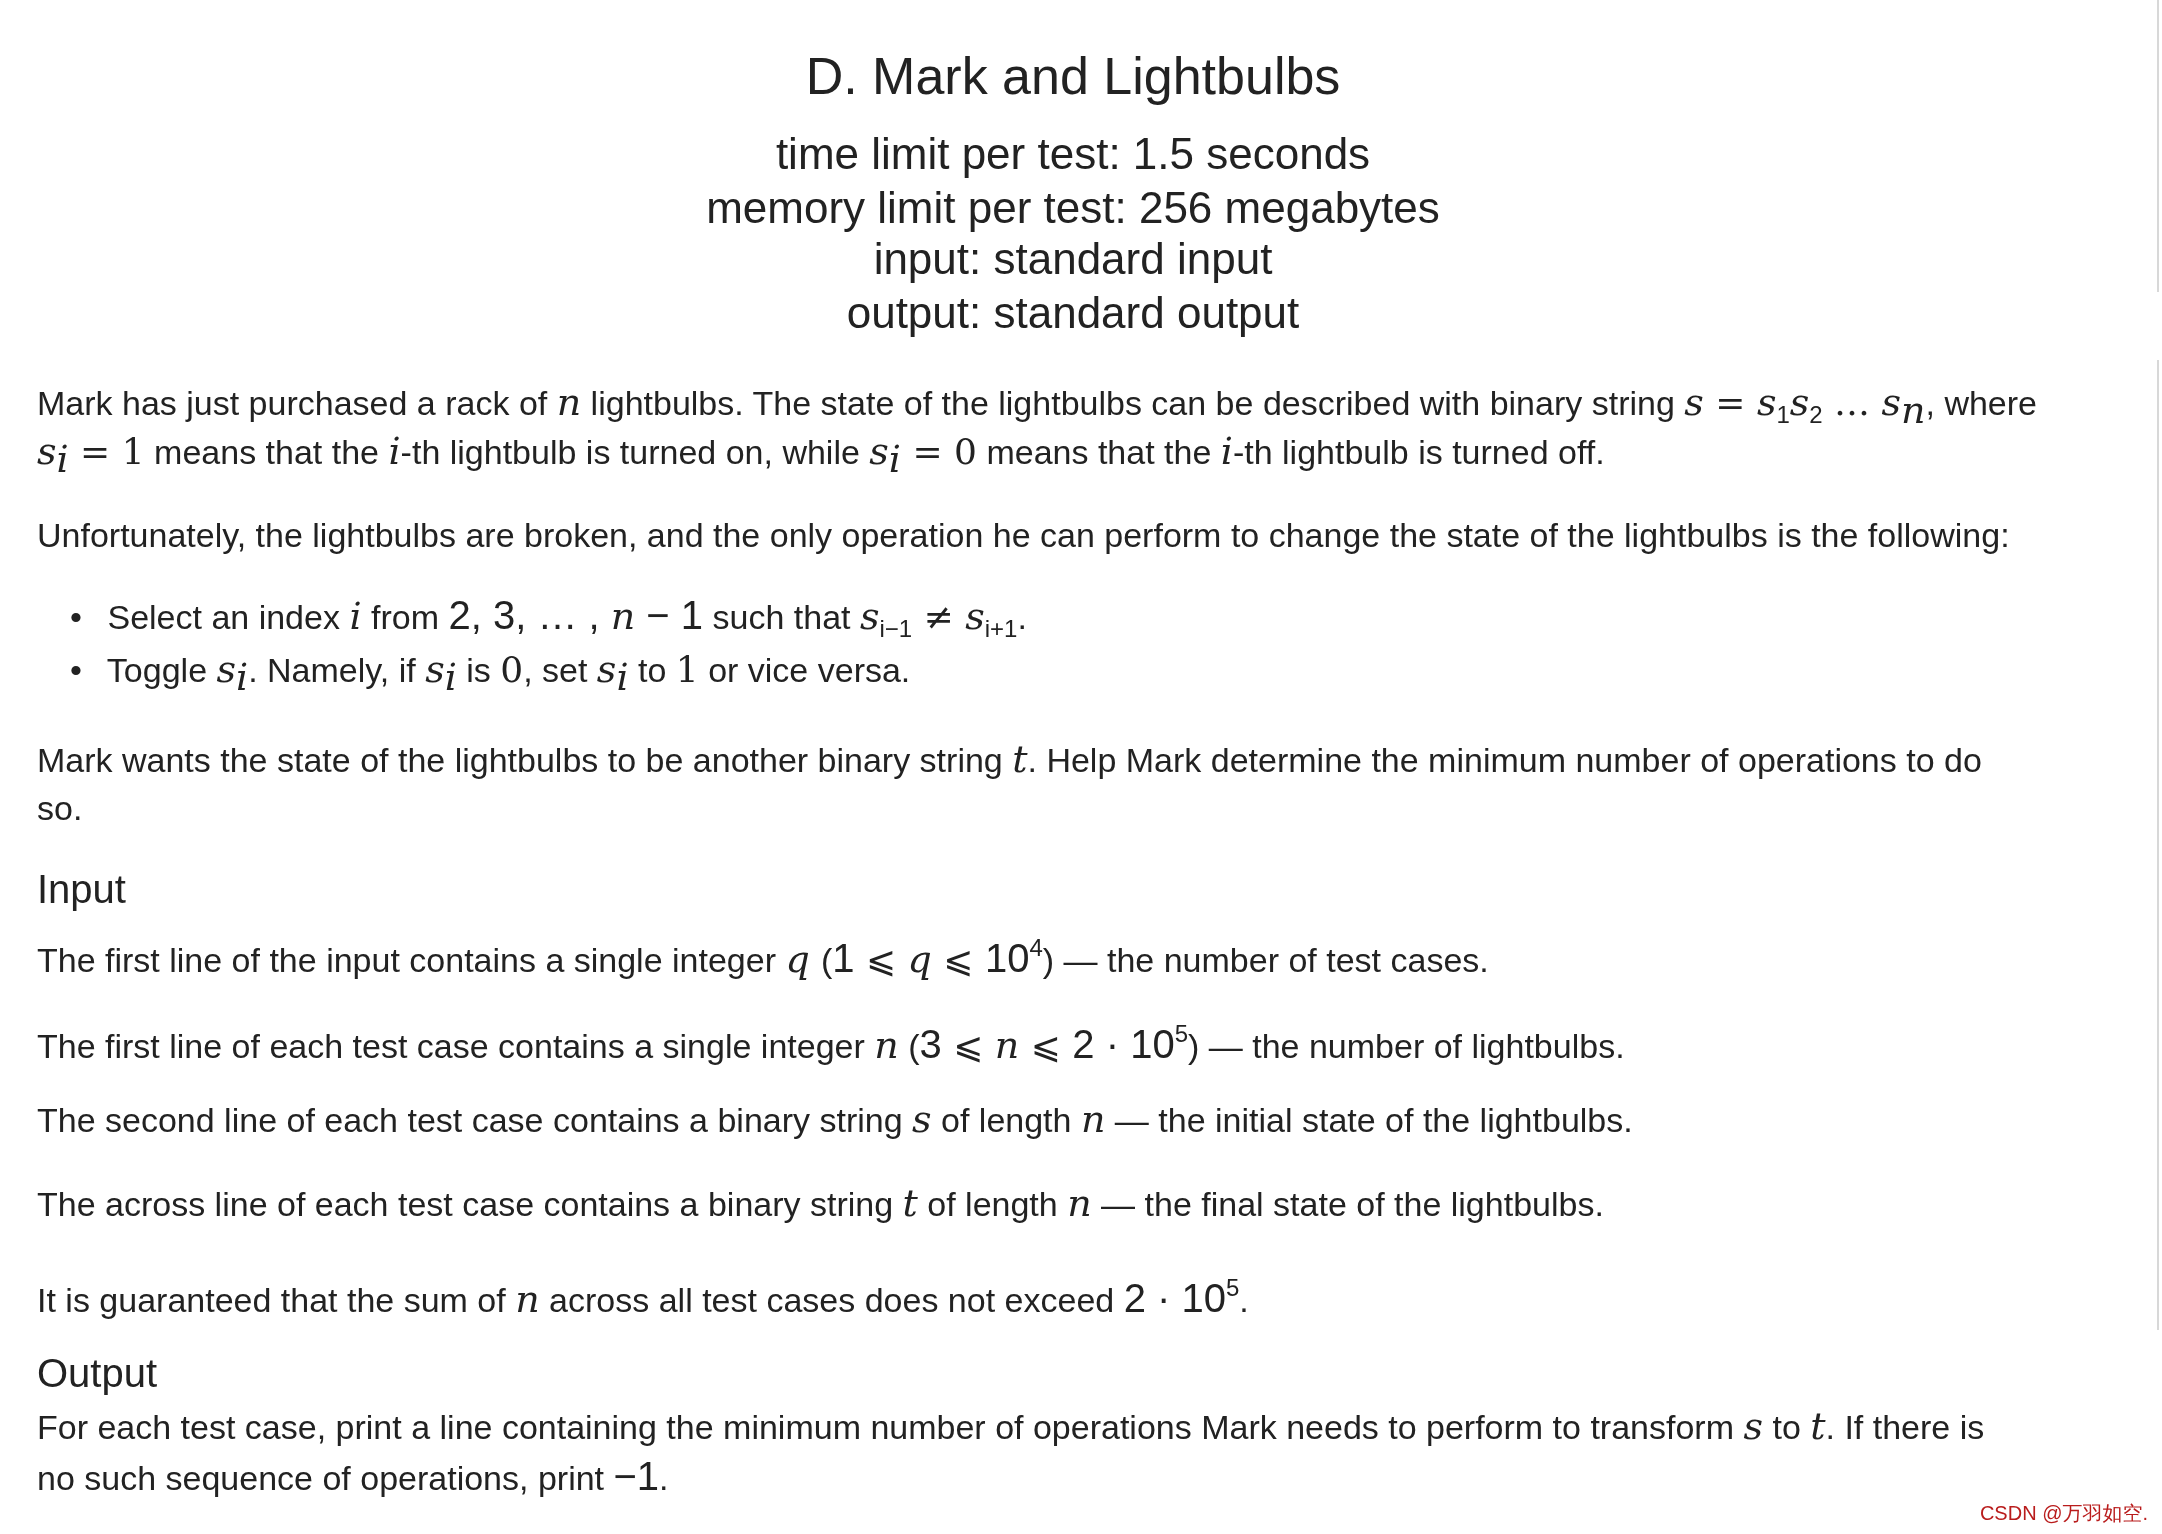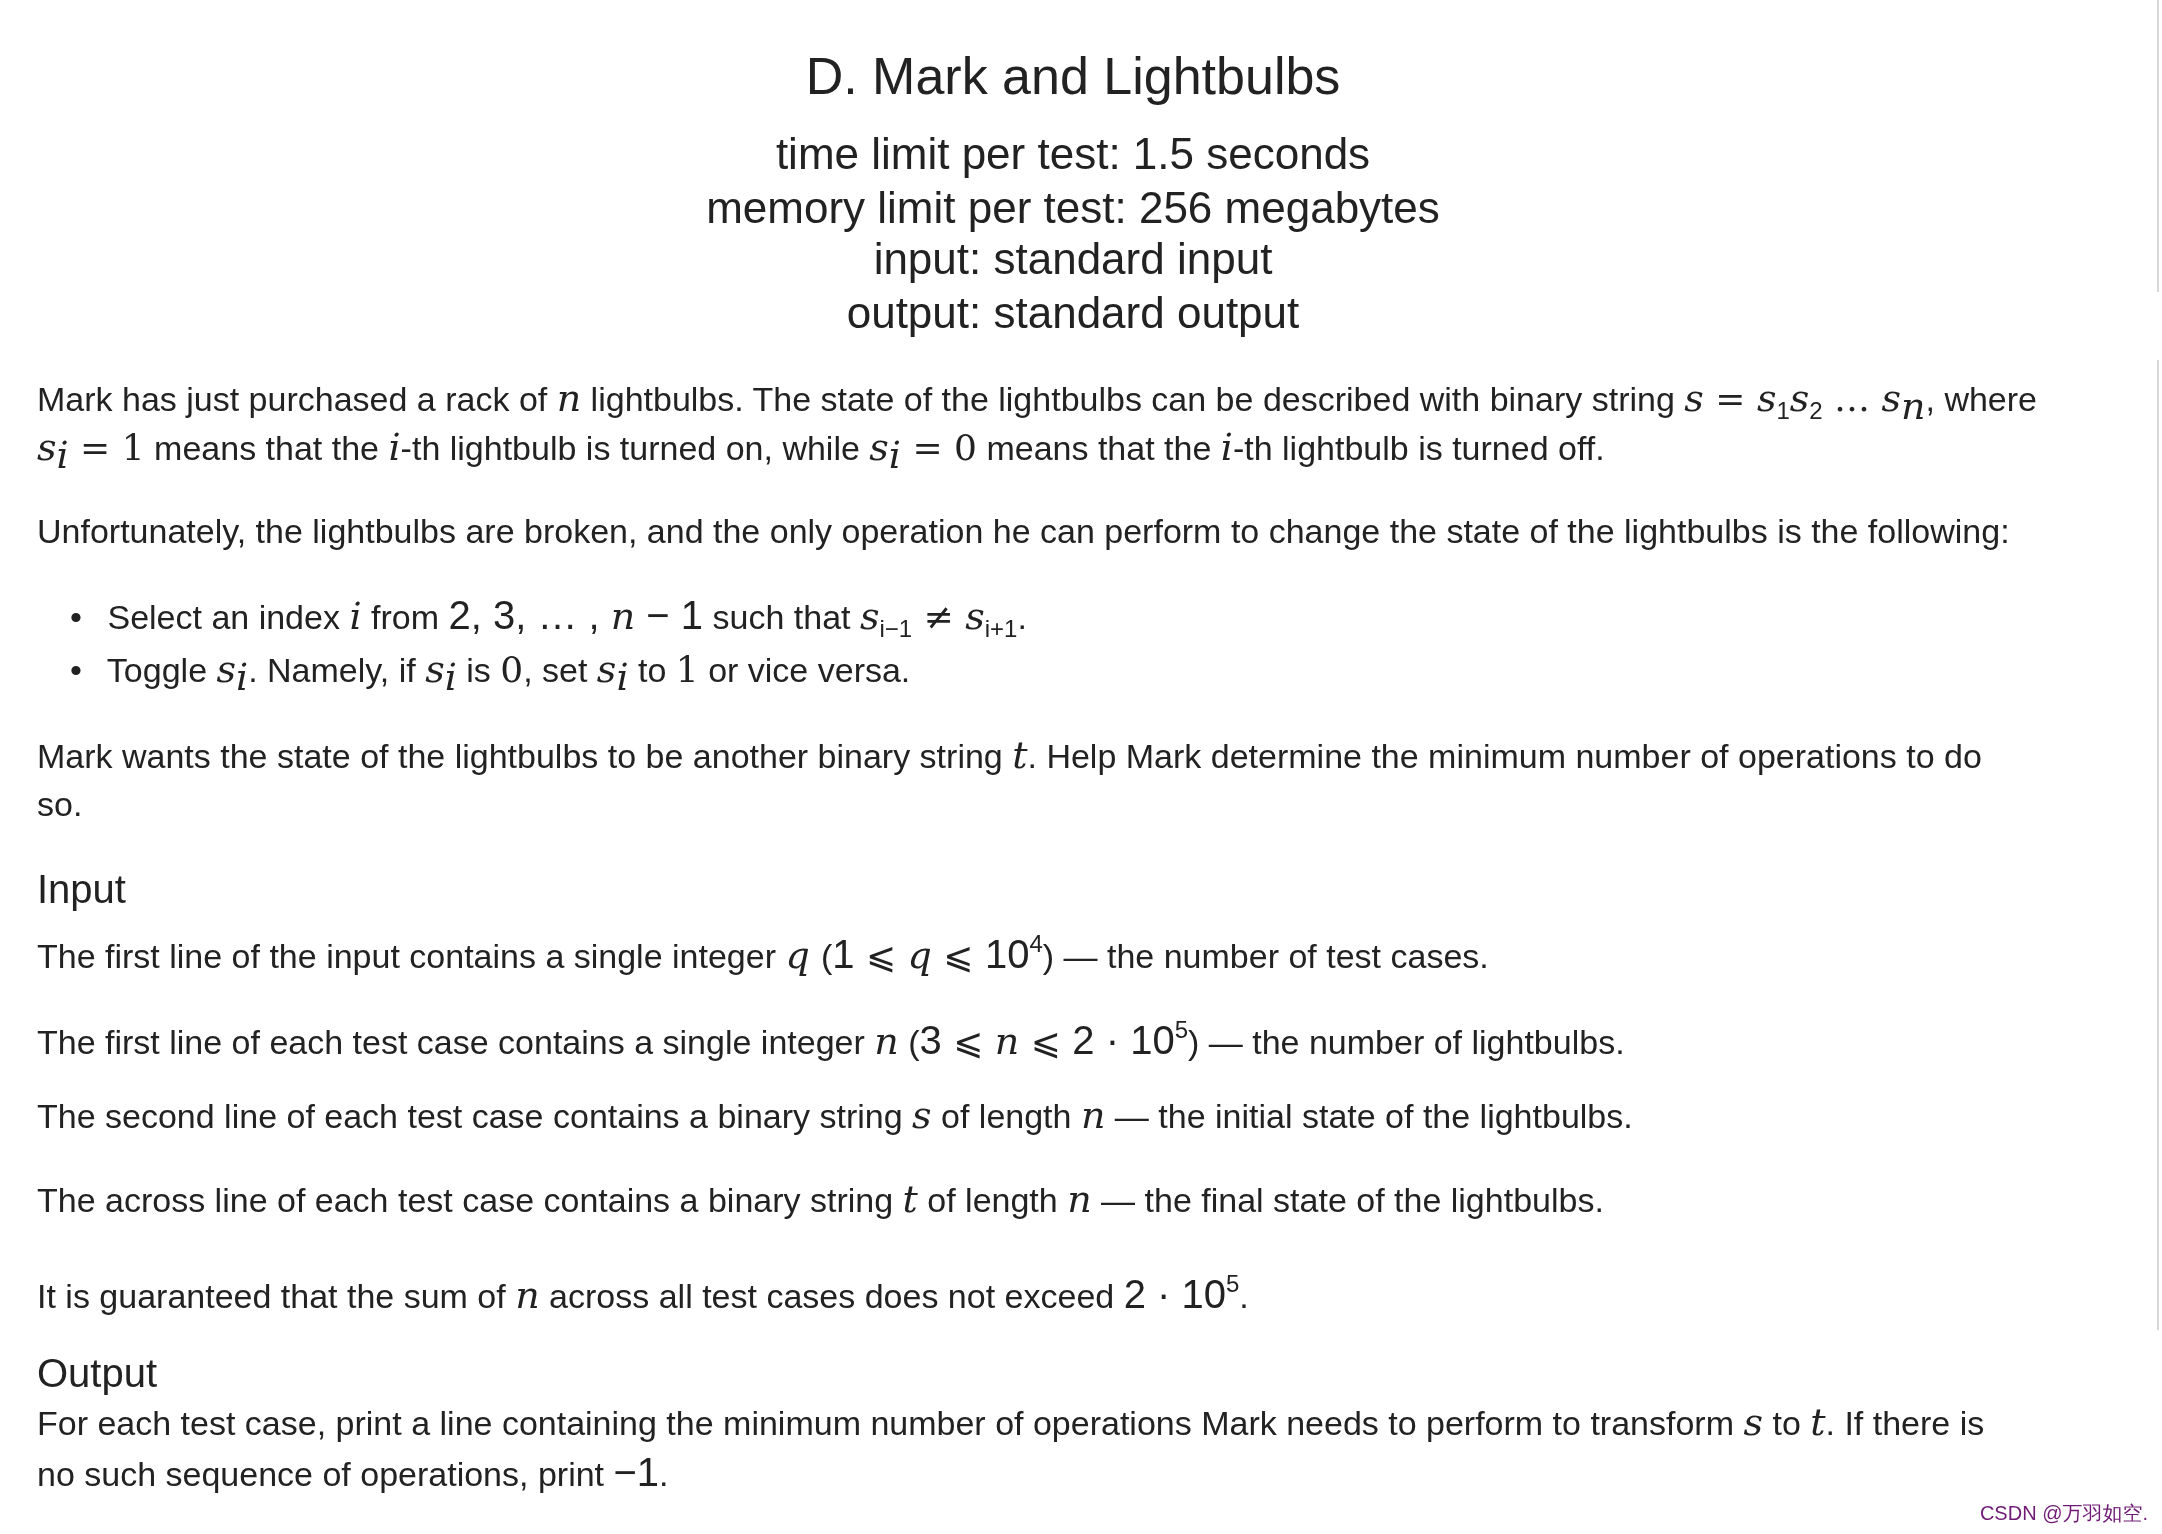--- a/index.html
+++ b/index.html
@@ -9,7 +9,7 @@
   .center { left:0; width:2146px; text-align:center; }
   .title { font-size:52px; top:45px; line-height:62px; }
   .meta { font-size:44px; line-height:42px; }
-  .para { left:37px; font-size:34px; line-height:42px; }
+  .para { left:37px; font-size:34px; line-height:50px; }
   .h { left:37px; font-size:40px; font-weight:normal; line-height:48px; }
   .m { font-family:"DejaVu Serif", serif; font-style:italic; font-size:38px; }
   .mr { font-family:"DejaVu Serif", serif; font-size:36px; }

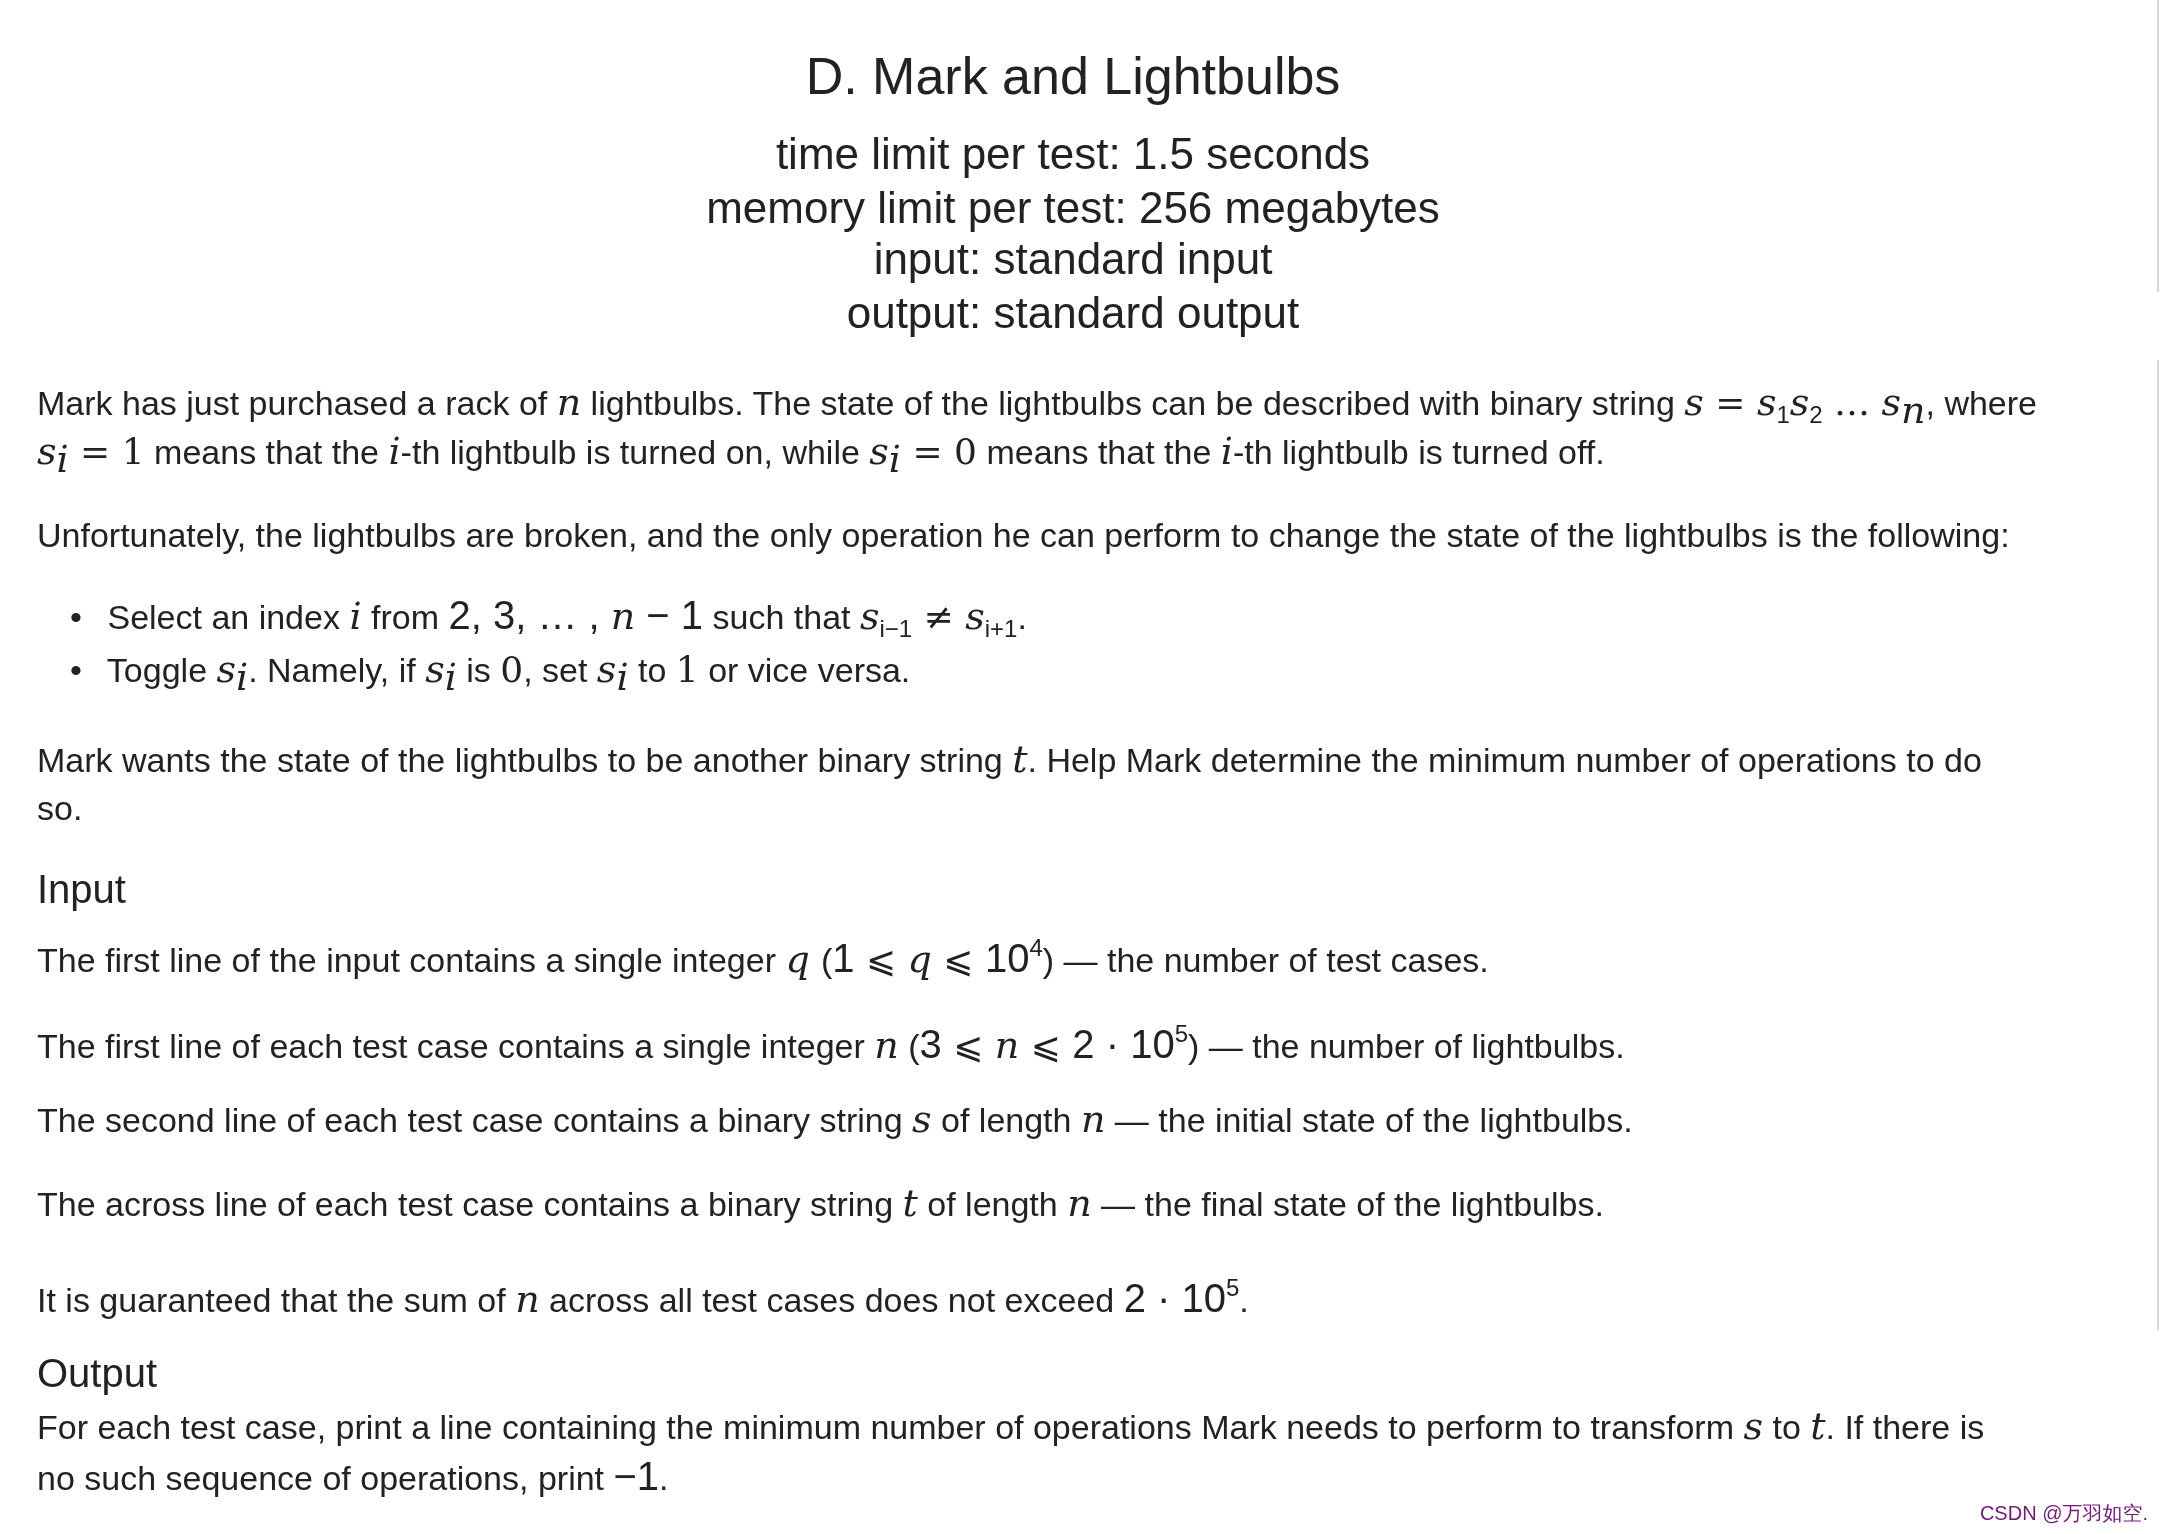--- a/index.html
+++ b/index.html
@@ -20,7 +20,7 @@
   .bullet { left:70px; font-size:34px; line-height:42px; }
   .bullet::before { content:"•"; display:inline-block; width:28px; }
   .right-rule { position:absolute; right:3px; width:2px; background:#d8d8d8; }
-  .watermark { right:14px; top:1500px; font-size:20px; color:#701a75; }
+  .watermark { right:14px; top:1500px; font-size:20px; color:#b91c1c; }
 </style>
 </head>
 <body>

